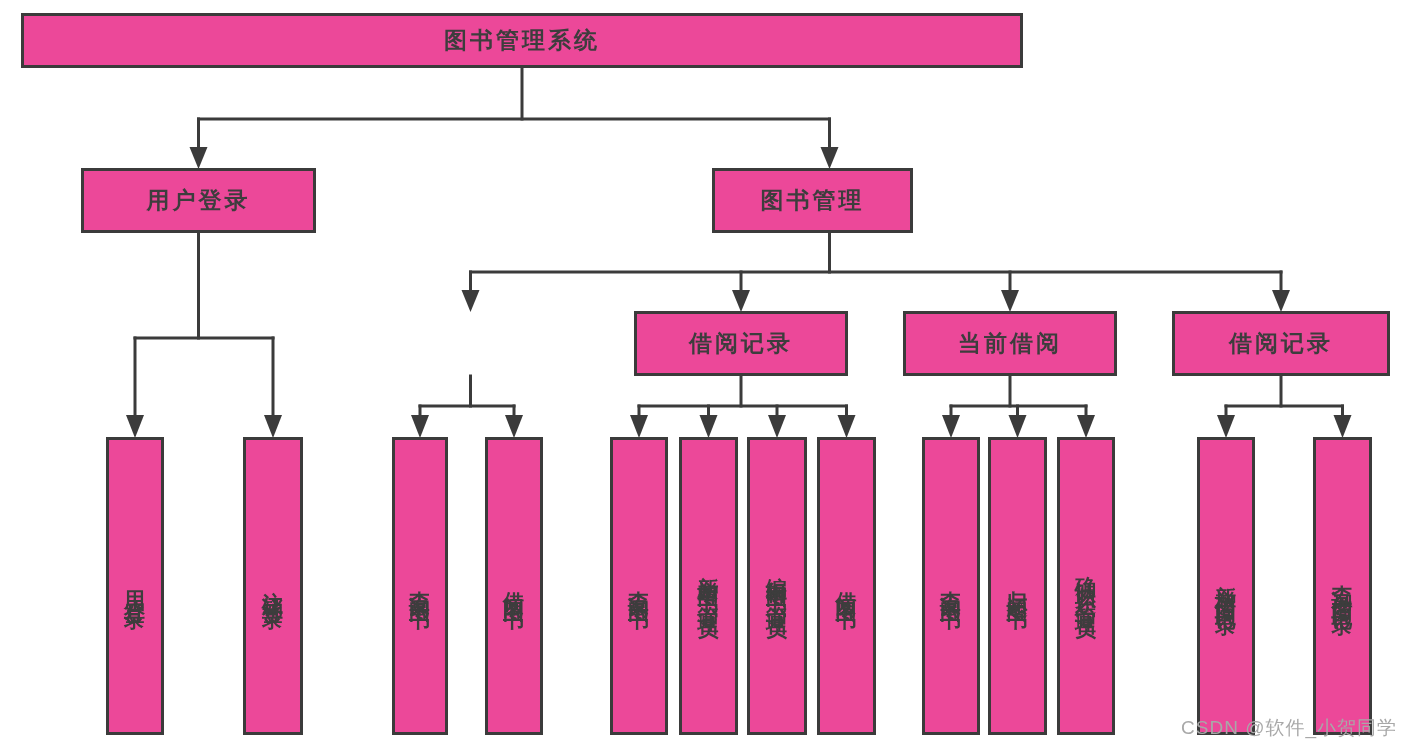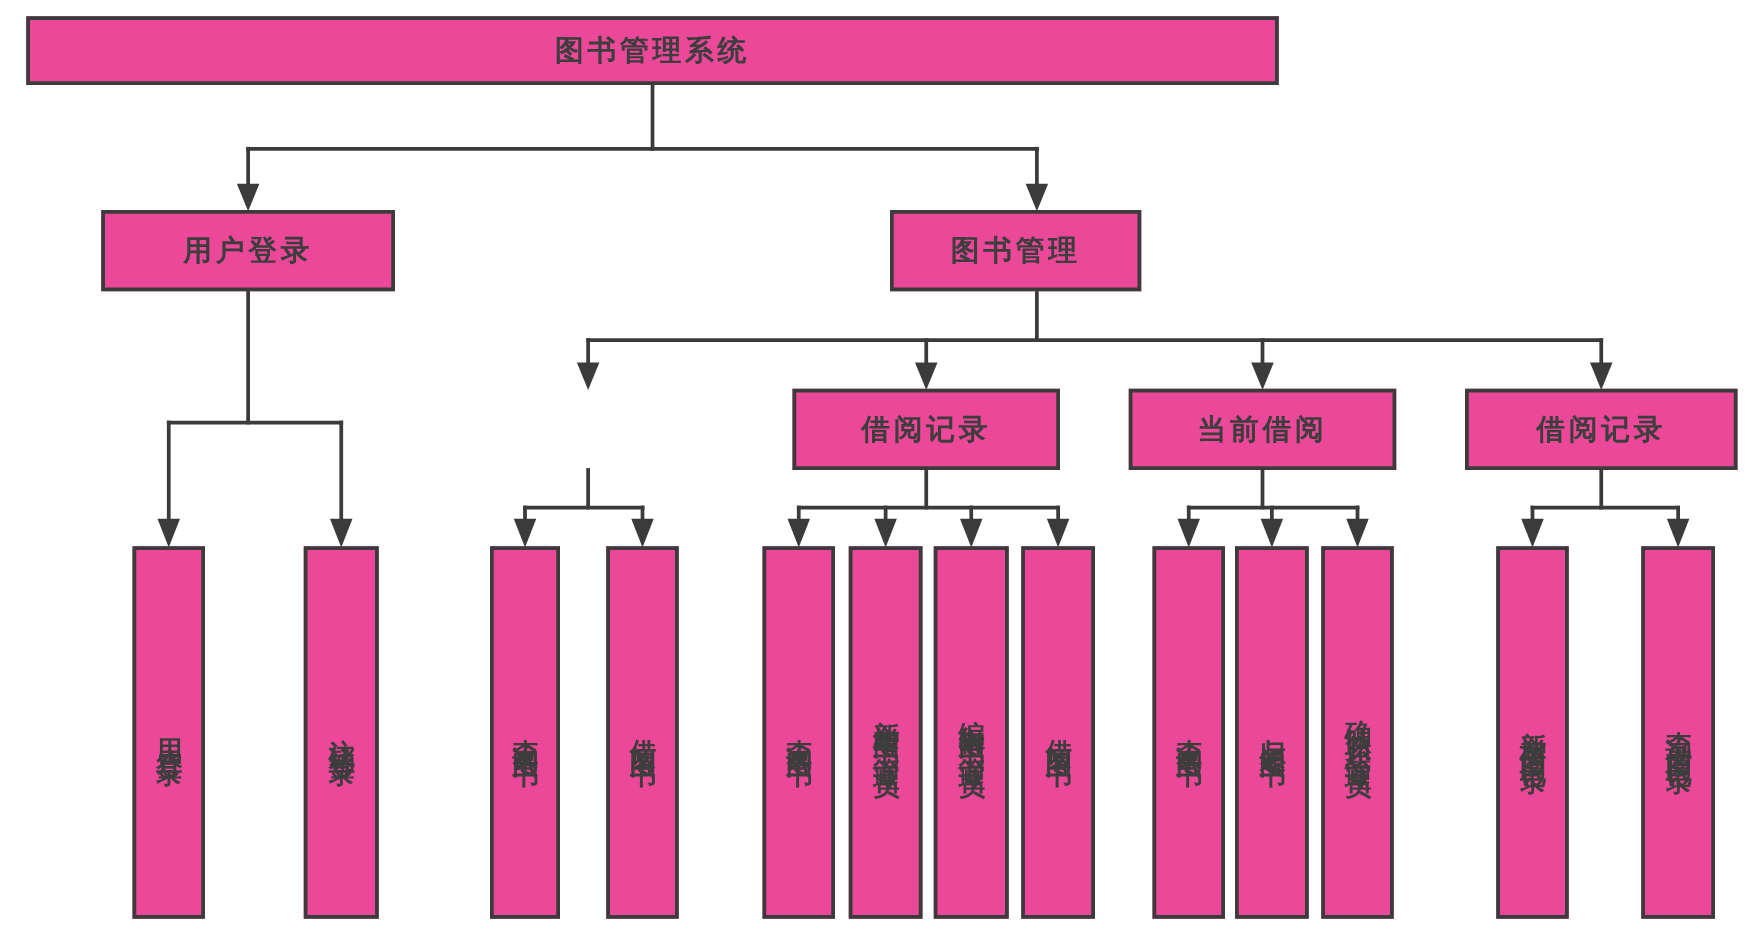--- a/index.html
+++ b/index.html
@@ -197,6 +197,7 @@
     <span class="vlabel">查询借阅记录</span>
   </div>
 
+  <div class="watermark">CSDN @软件_小贺同学</div>
 </div>
 
 </body></html>

